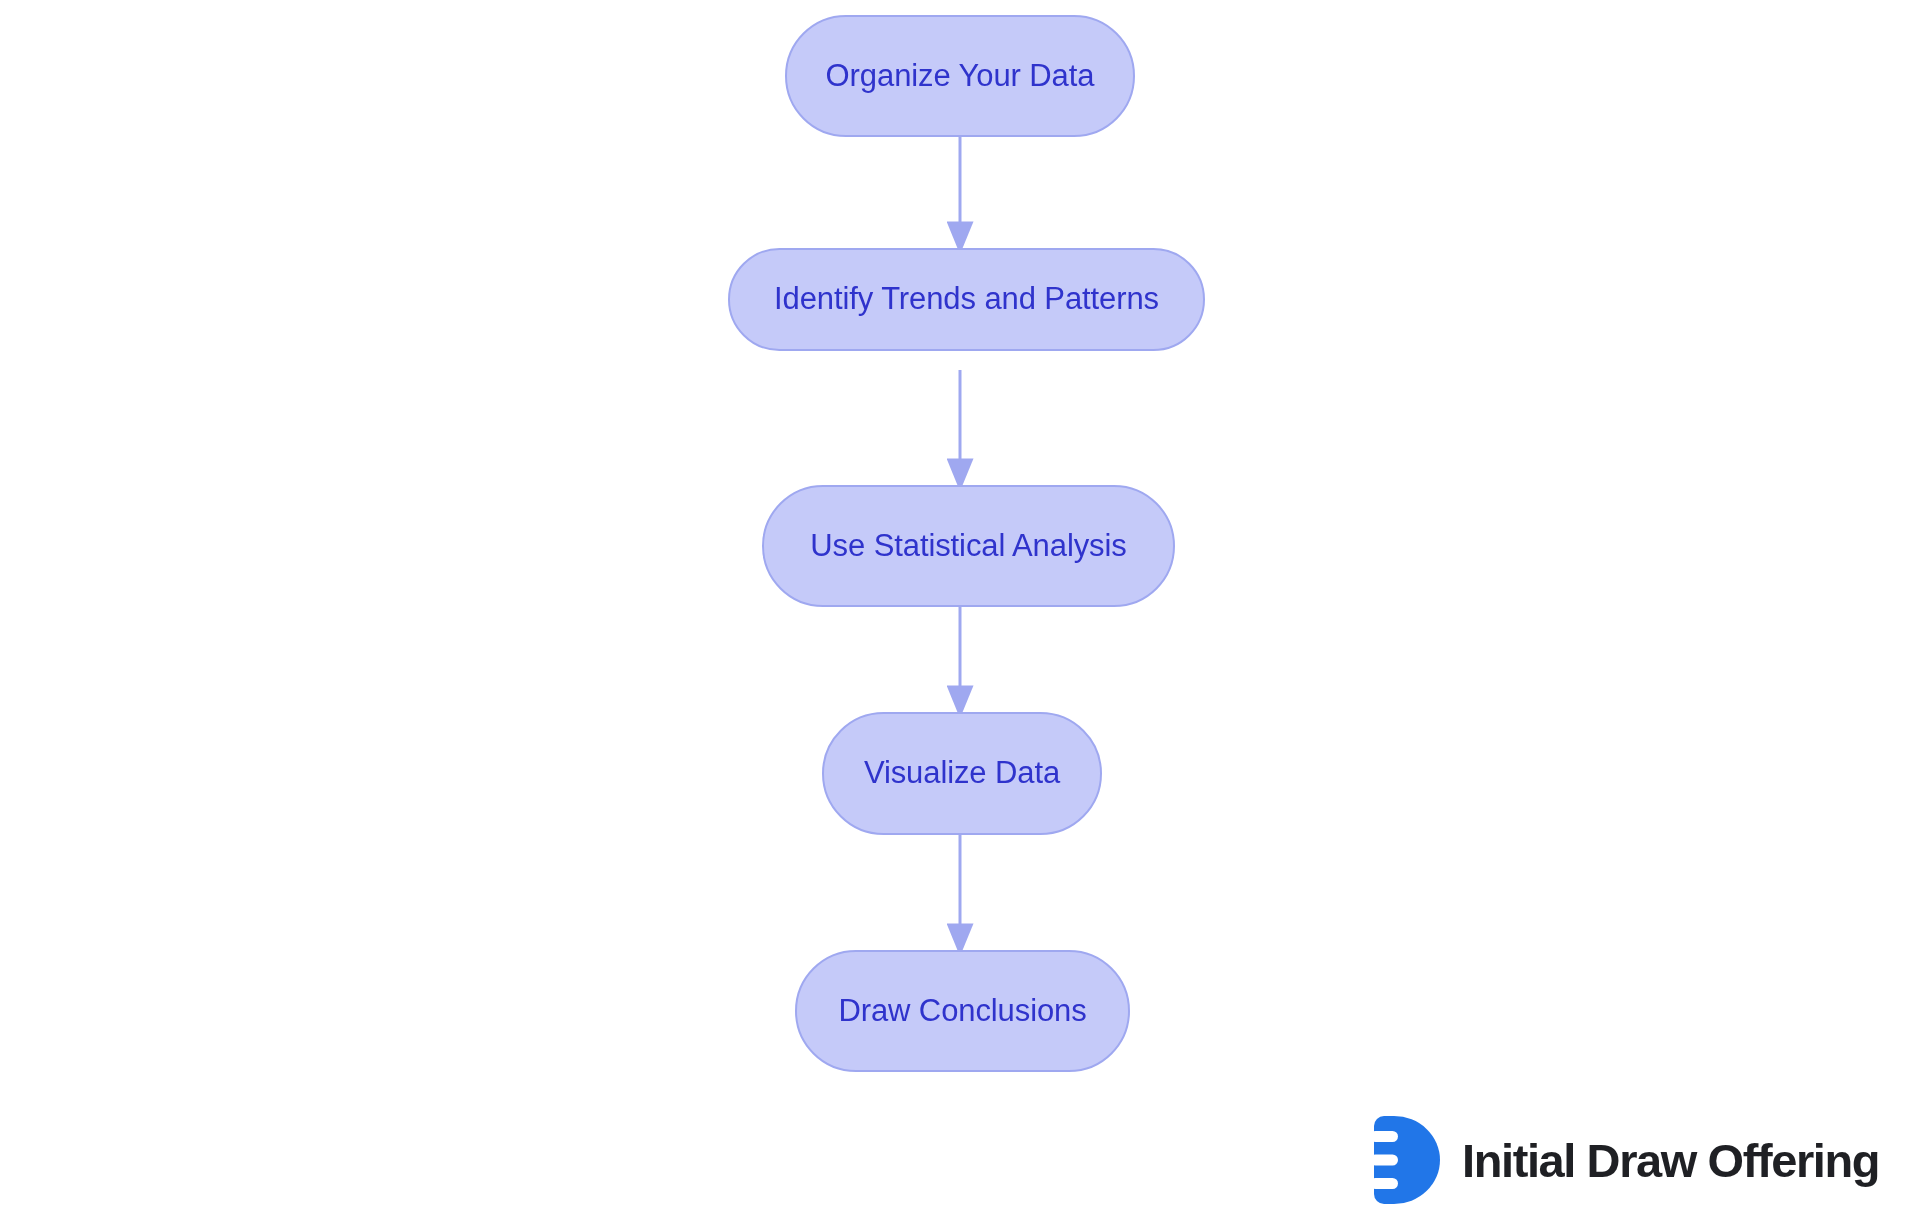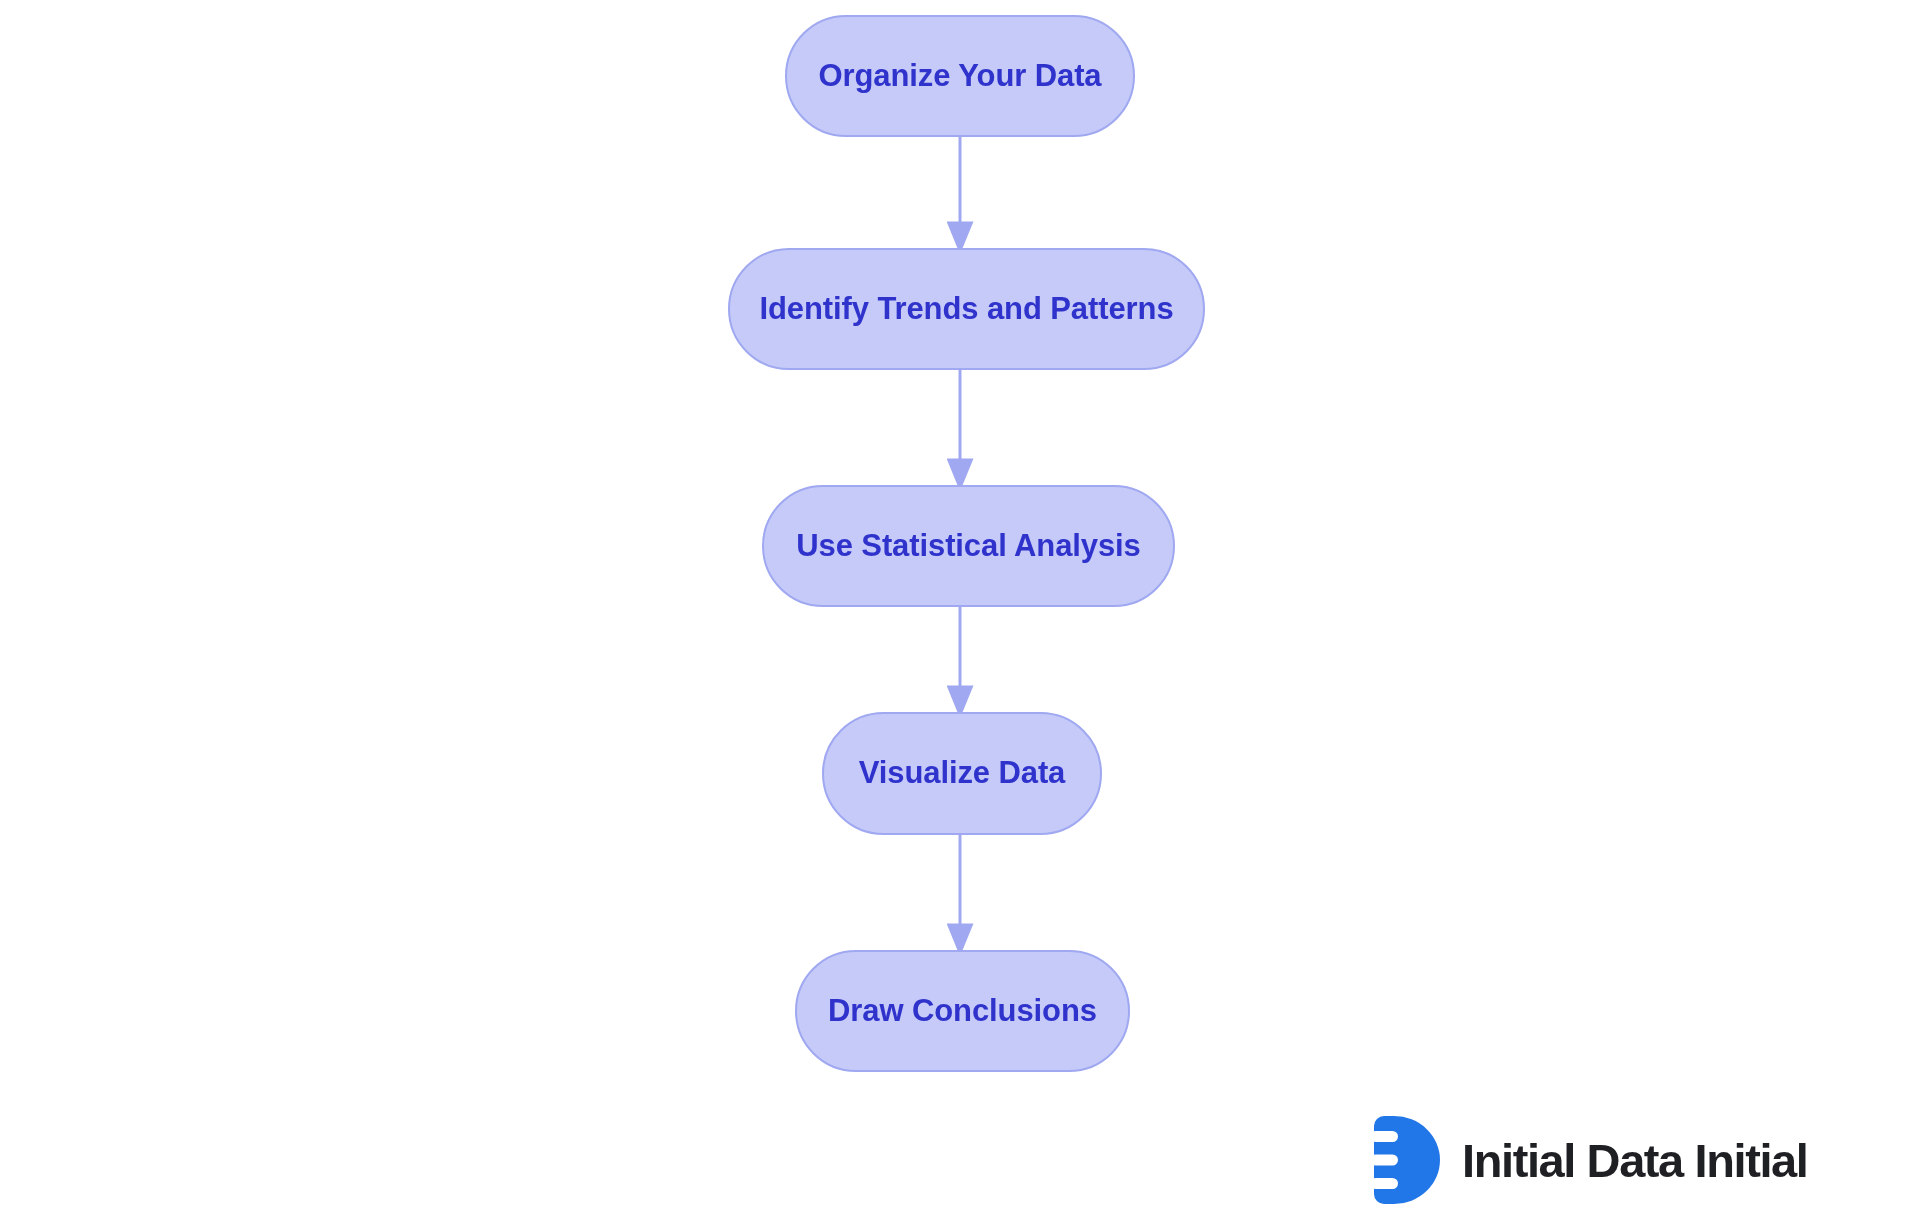--- a/index.html
+++ b/index.html
@@ -37,7 +37,7 @@
     justify-content: center;
     color: #2F33CC;
     font-size: 31px;
-    font-weight: 700;
+    font-weight: 400;
     letter-spacing: -0.1px;
     line-height: 1.1;
     white-space: nowrap;

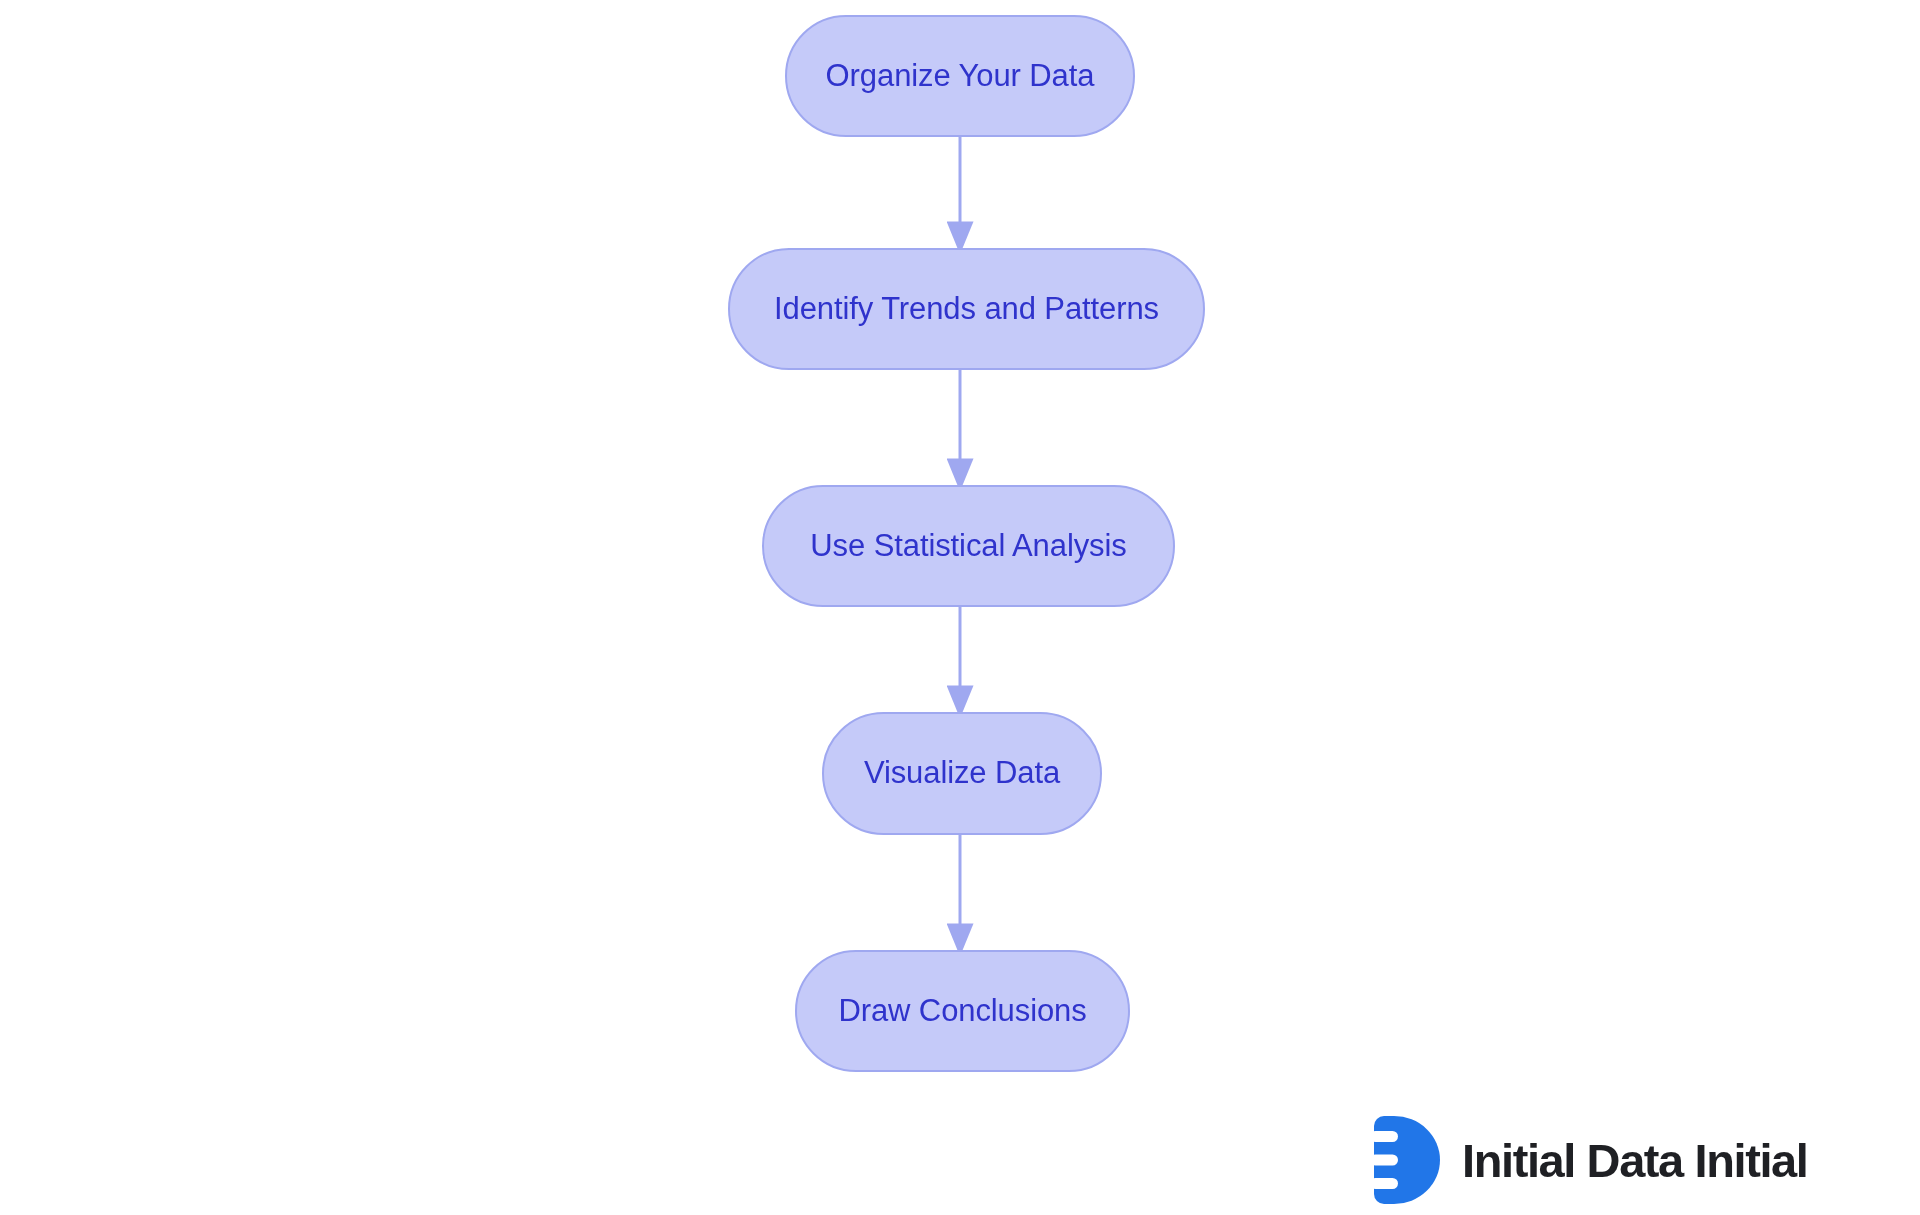--- a/index.html
+++ b/index.html
@@ -50,7 +50,7 @@
 
   
   #node-0 { left: 785px;  top: 15px;   width: 350px; height: 122px; }
-  #node-1 { left: 728px;  top: 248px;  width: 477px; height: 122px; }
+  #node-1 { left: 728px;  top: 248px;  width: 477px; height: 103px; }
   #node-2 { left: 762px;  top: 485px;  width: 413px; height: 122px; }
   #node-3 { left: 822px;  top: 712px;  width: 280px; height: 123px; }
   #node-4 { left: 795px;  top: 950px;  width: 335px; height: 122px; align-items: center; }

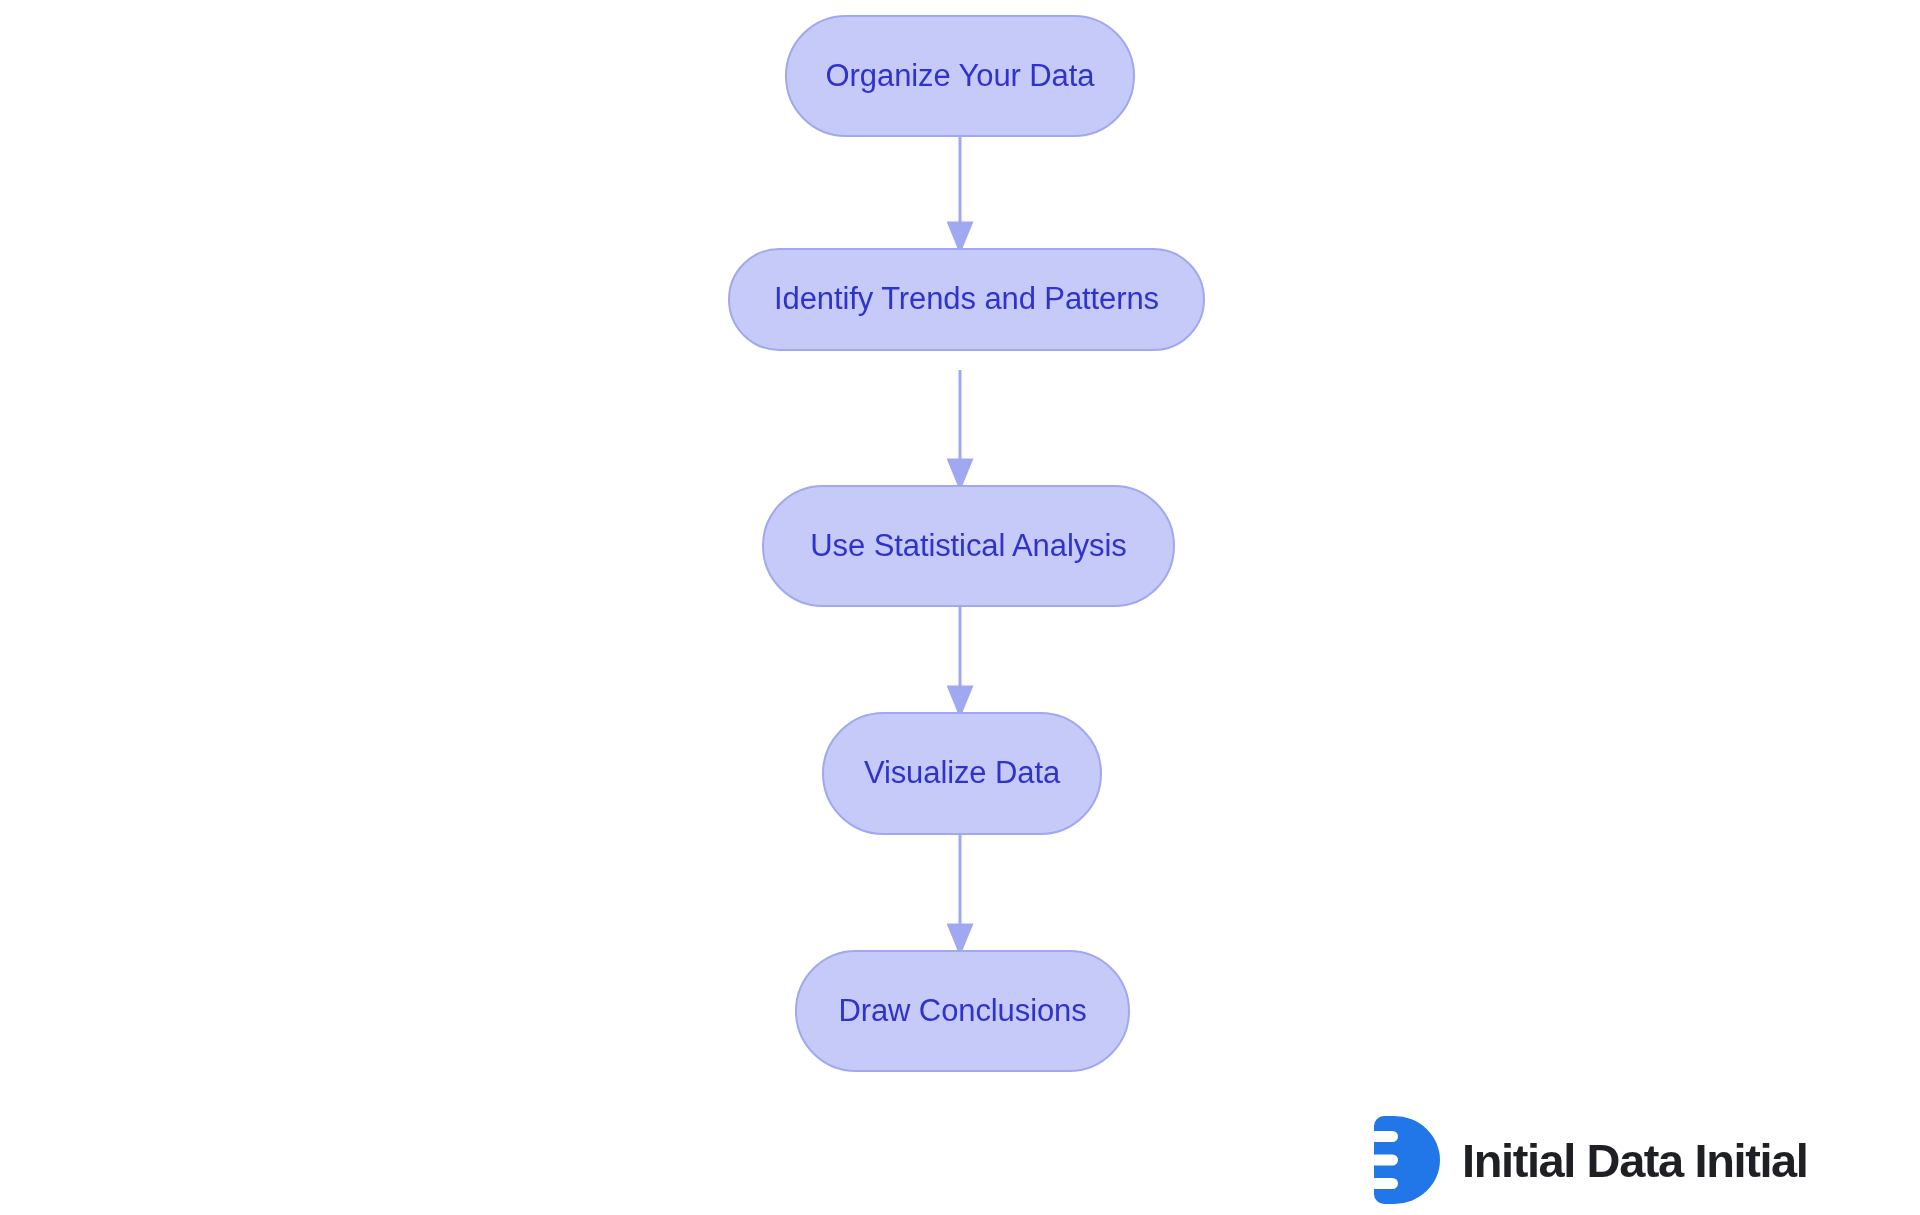--- a/index.html
+++ b/index.html
@@ -137,7 +137,7 @@
       <rect x="-2" y="40.5" width="28" height="11" rx="5.5" fill="#FFFFFF"></rect>
       <rect x="-2" y="64" width="28" height="11" rx="5.5" fill="#FFFFFF"></rect>
     </svg>
-    <span id="logo-text">Initial Data Initial</span>
+    <span id="logo-text">Initial Draw Offering</span>
   </div>
 
 </div>

